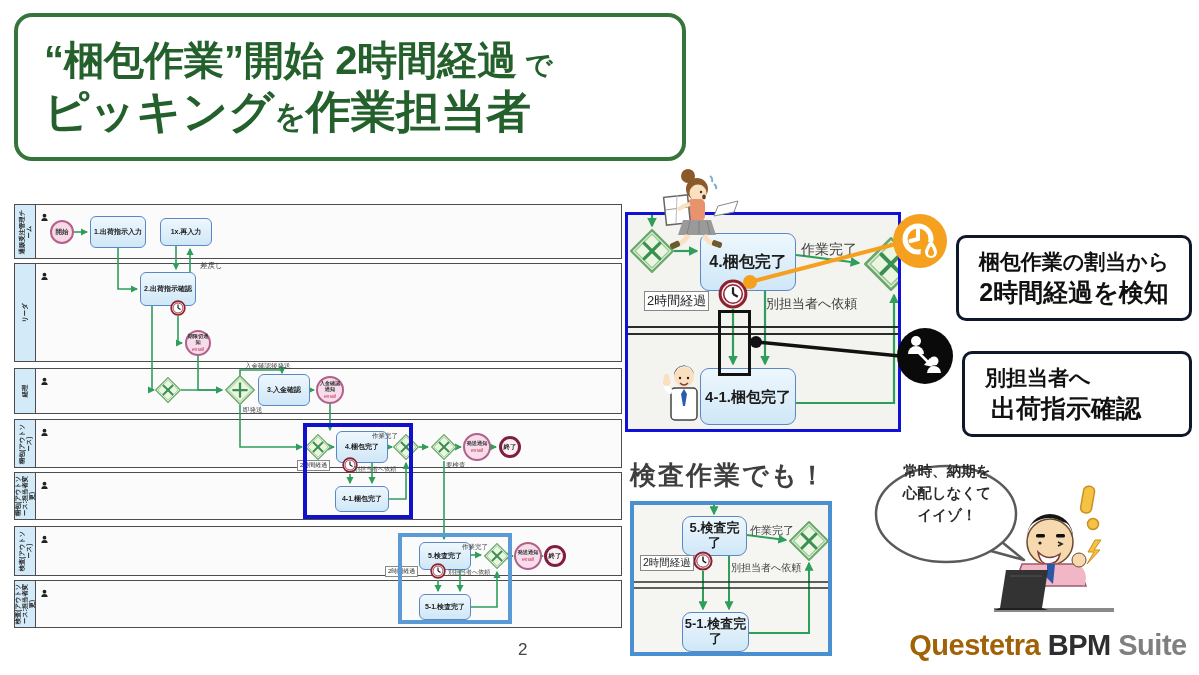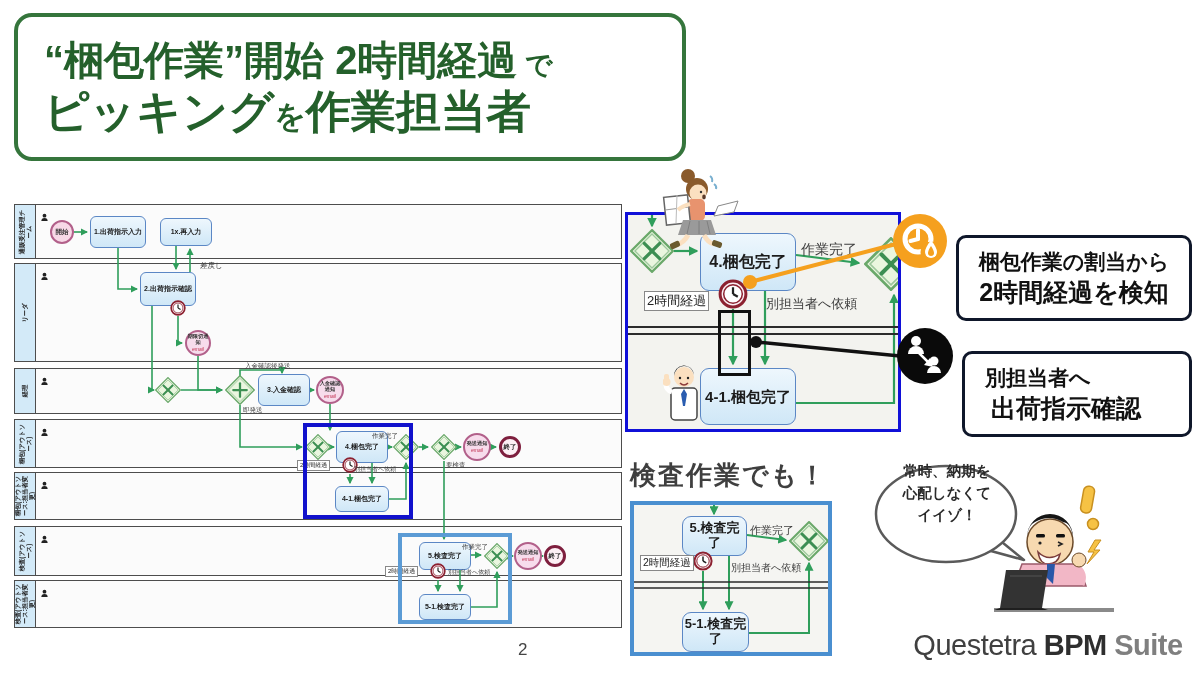--- a/index.html
+++ b/index.html
@@ -78,7 +78,7 @@
   .page-number{position:absolute;left:518px;top:640px;font-size:17px;color:#444;z-index:3;}
   .logo{position:absolute;left:902px;top:629px;width:292px;text-align:center;z-index:3;
     font-size:29px;letter-spacing:-0.5px;white-space:nowrap;}
-  .lg-q{color:#404040;font-weight:400;}
+  .lg-q{color:#a16207;font-weight:700;}
   .lg-b{color:#2e2e2e;font-weight:800;}
   .lg-s{color:#7f7f7f;font-weight:600;}
 </style>

